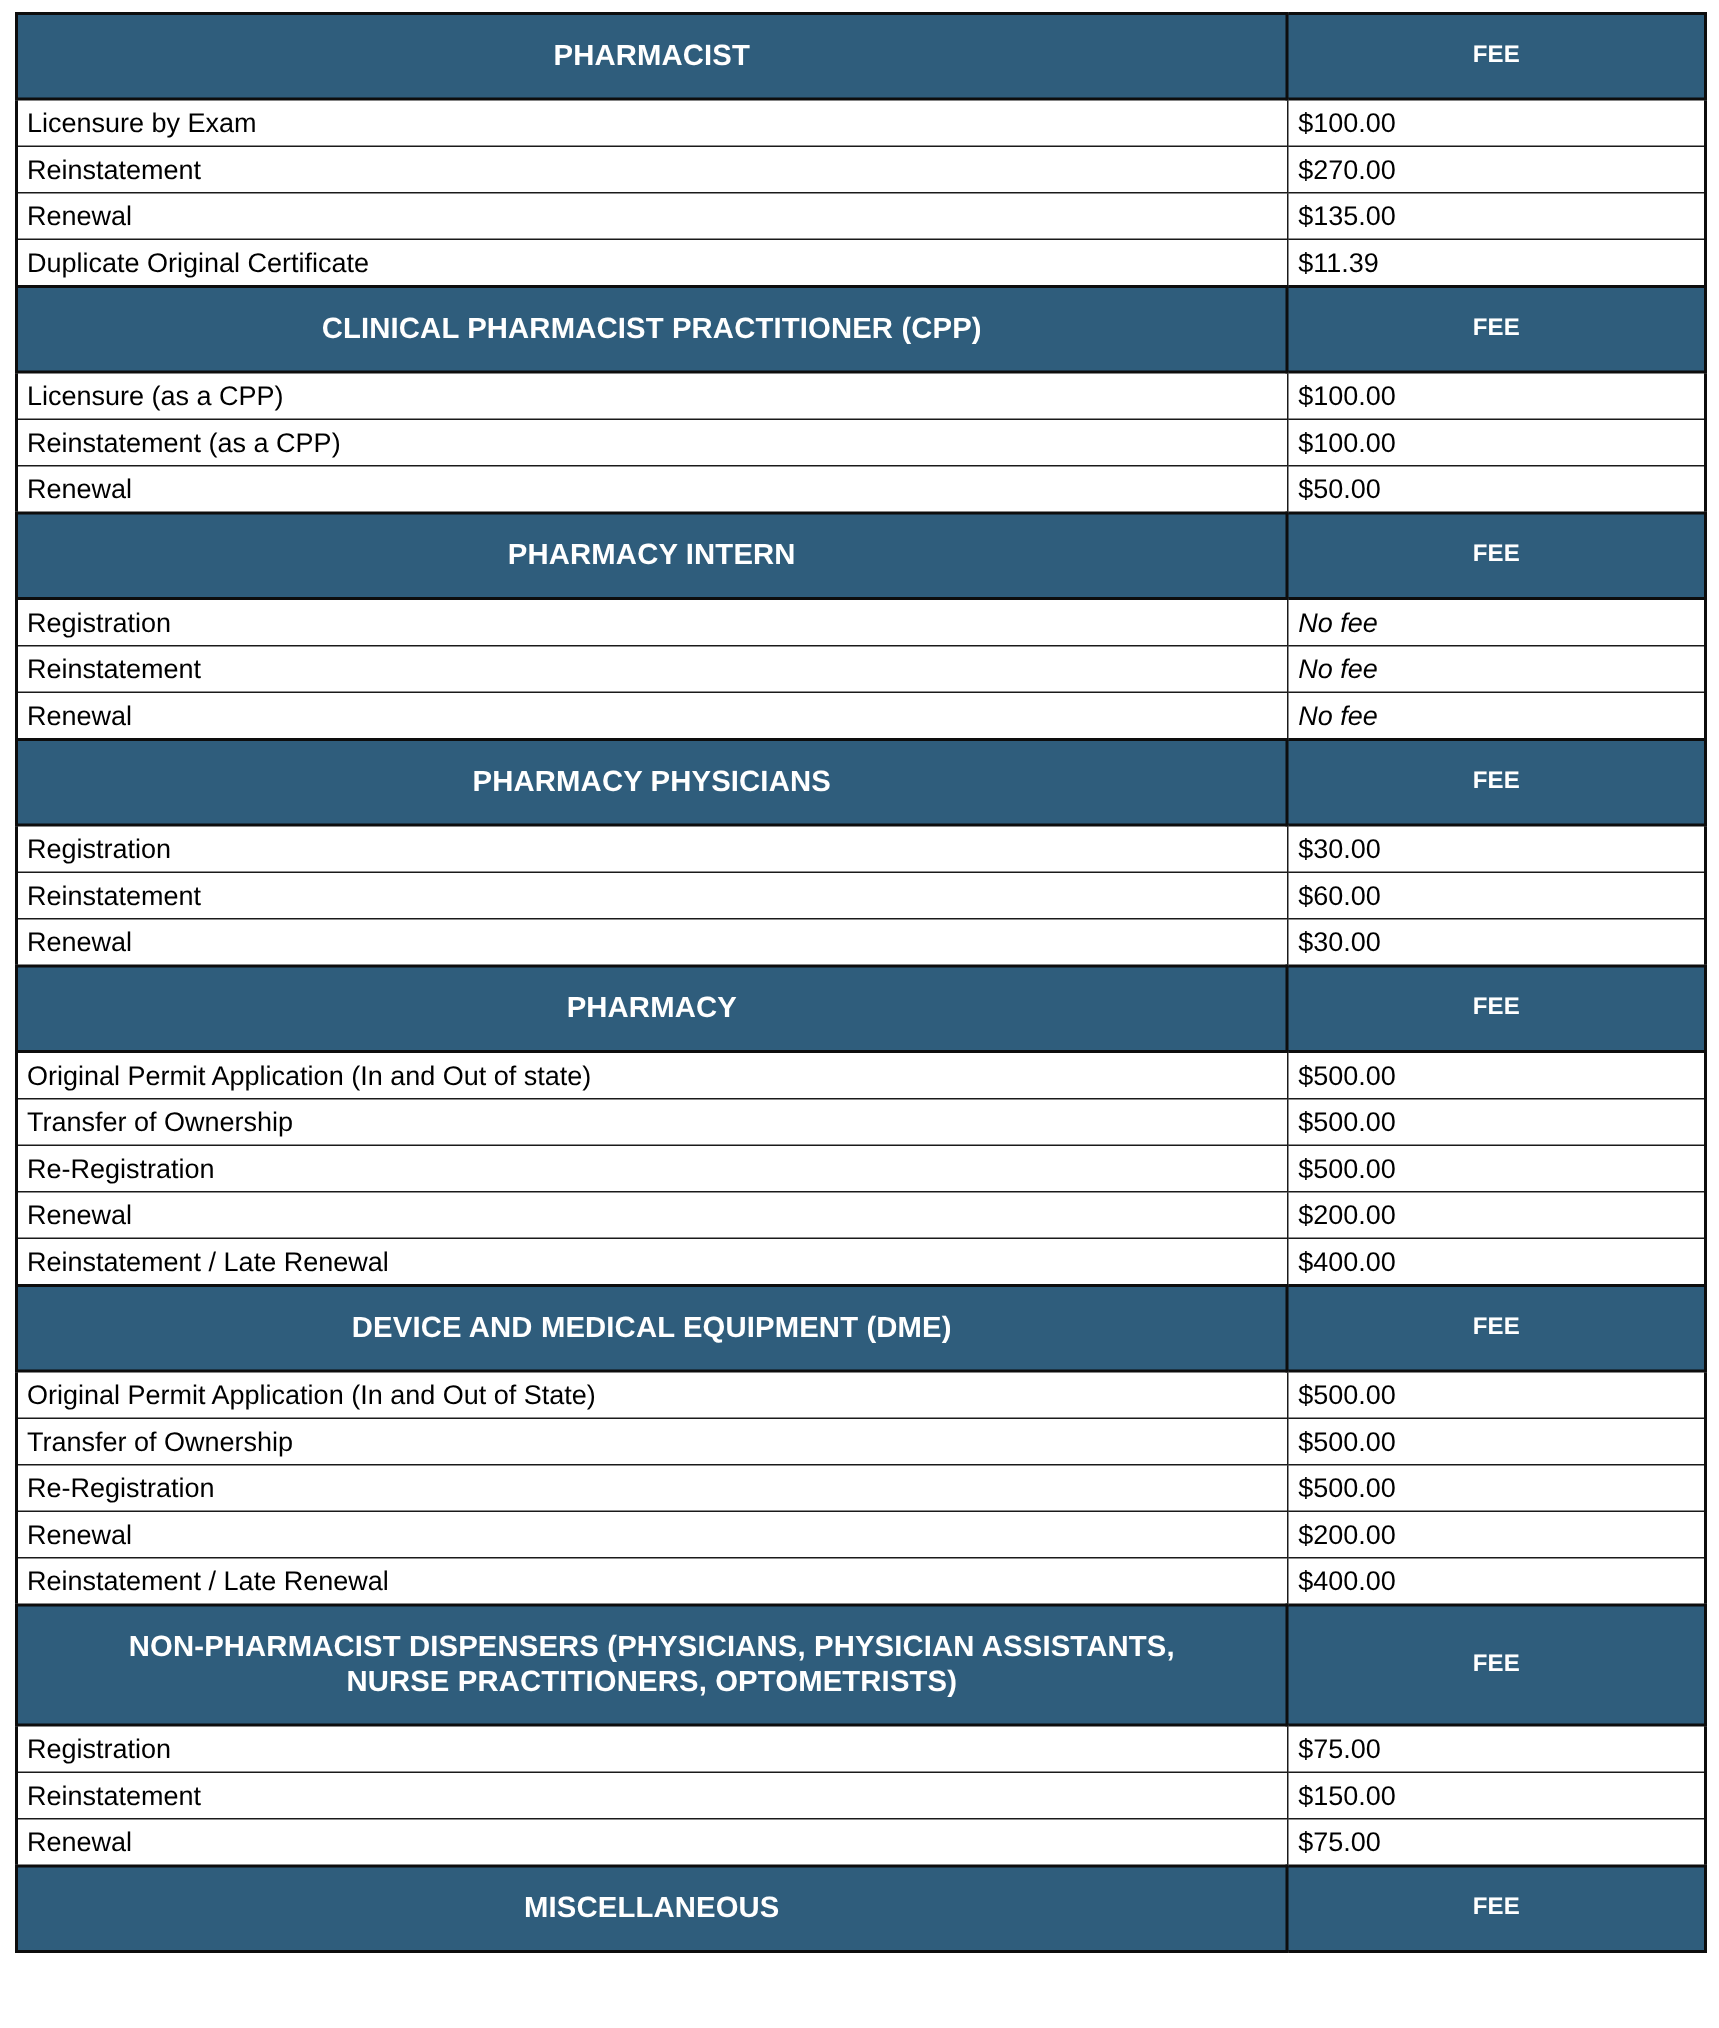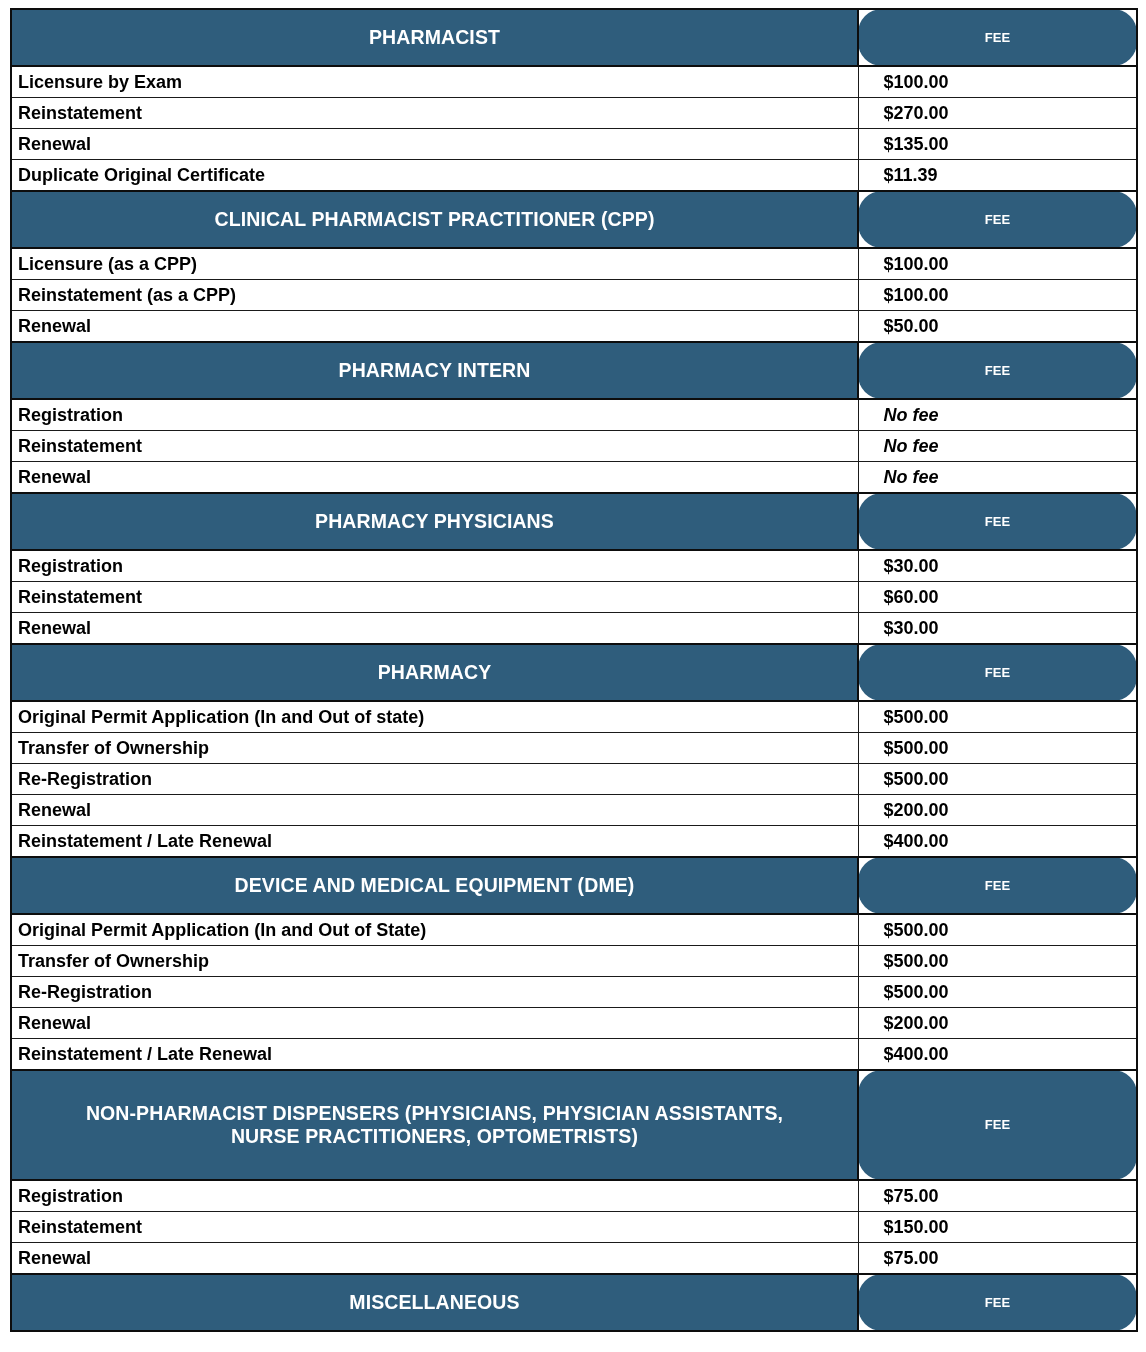--- a/index.html
+++ b/index.html
@@ -49,9 +49,8 @@
   }
   tr.section-header-row td.hdr-fee {
     height: 47px;
-    font-size: 13px;
+    font-size: 16px;
     vertical-align: middle;
-    border-radius: 24px;
   }
 
   tr.data-row td {

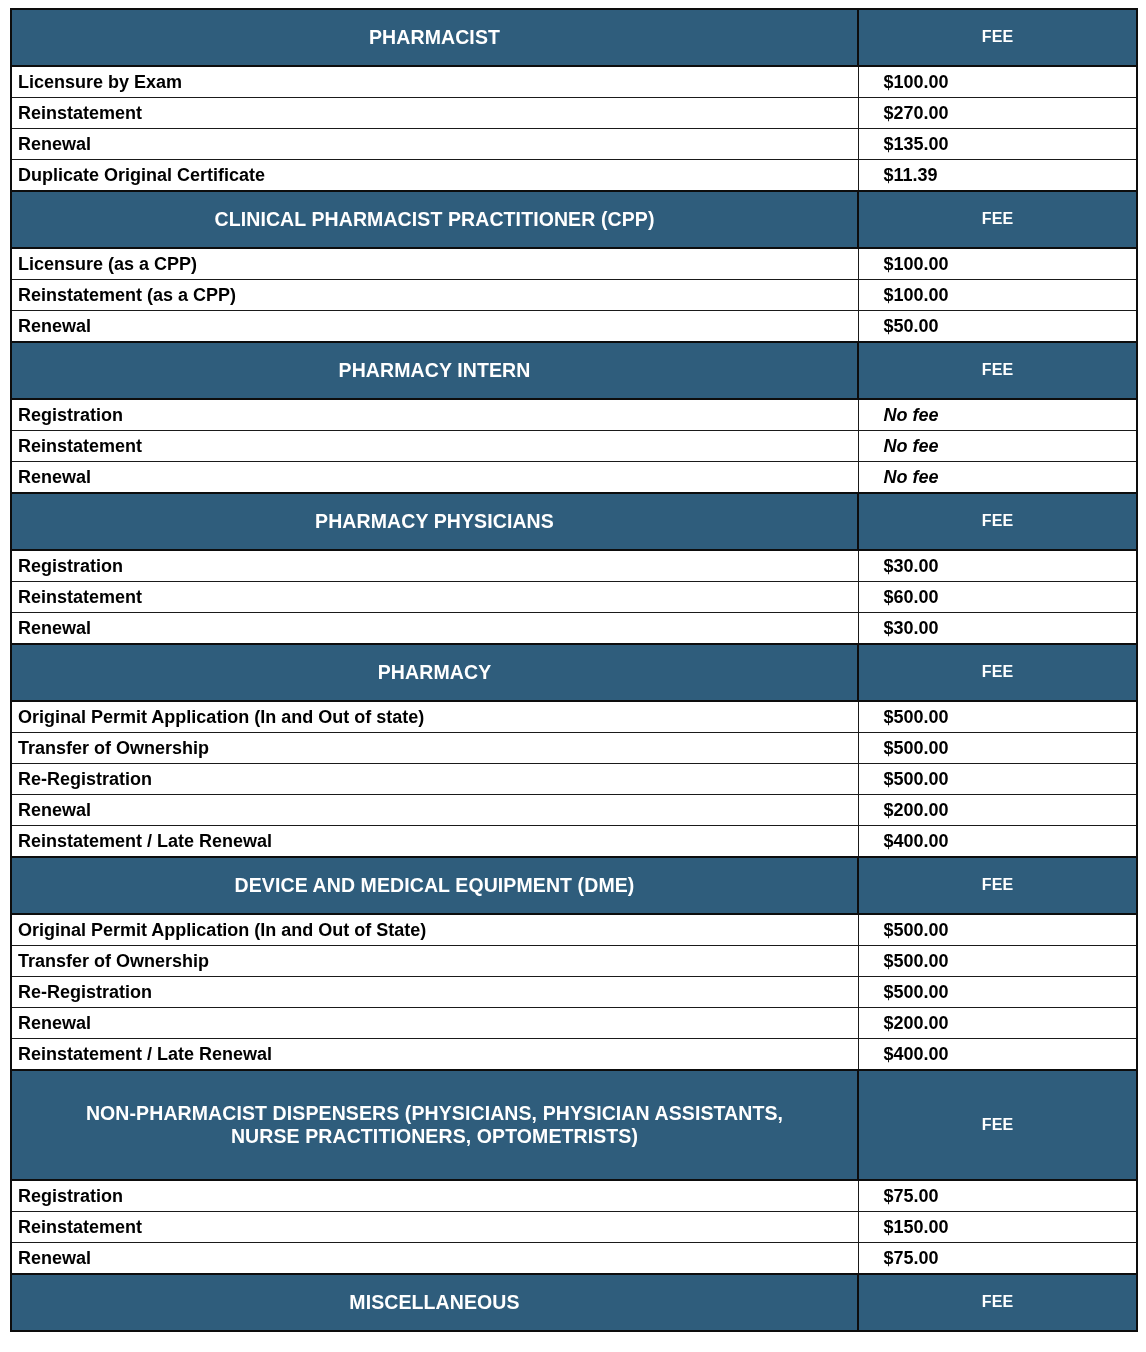--- a/index.html
+++ b/index.html
@@ -63,7 +63,6 @@
     vertical-align: middle;
     white-space: nowrap;
     overflow: hidden;
-    font-weight: bold;
   }
   tr.data-row td.fee-cell {
     padding-left: 25px;

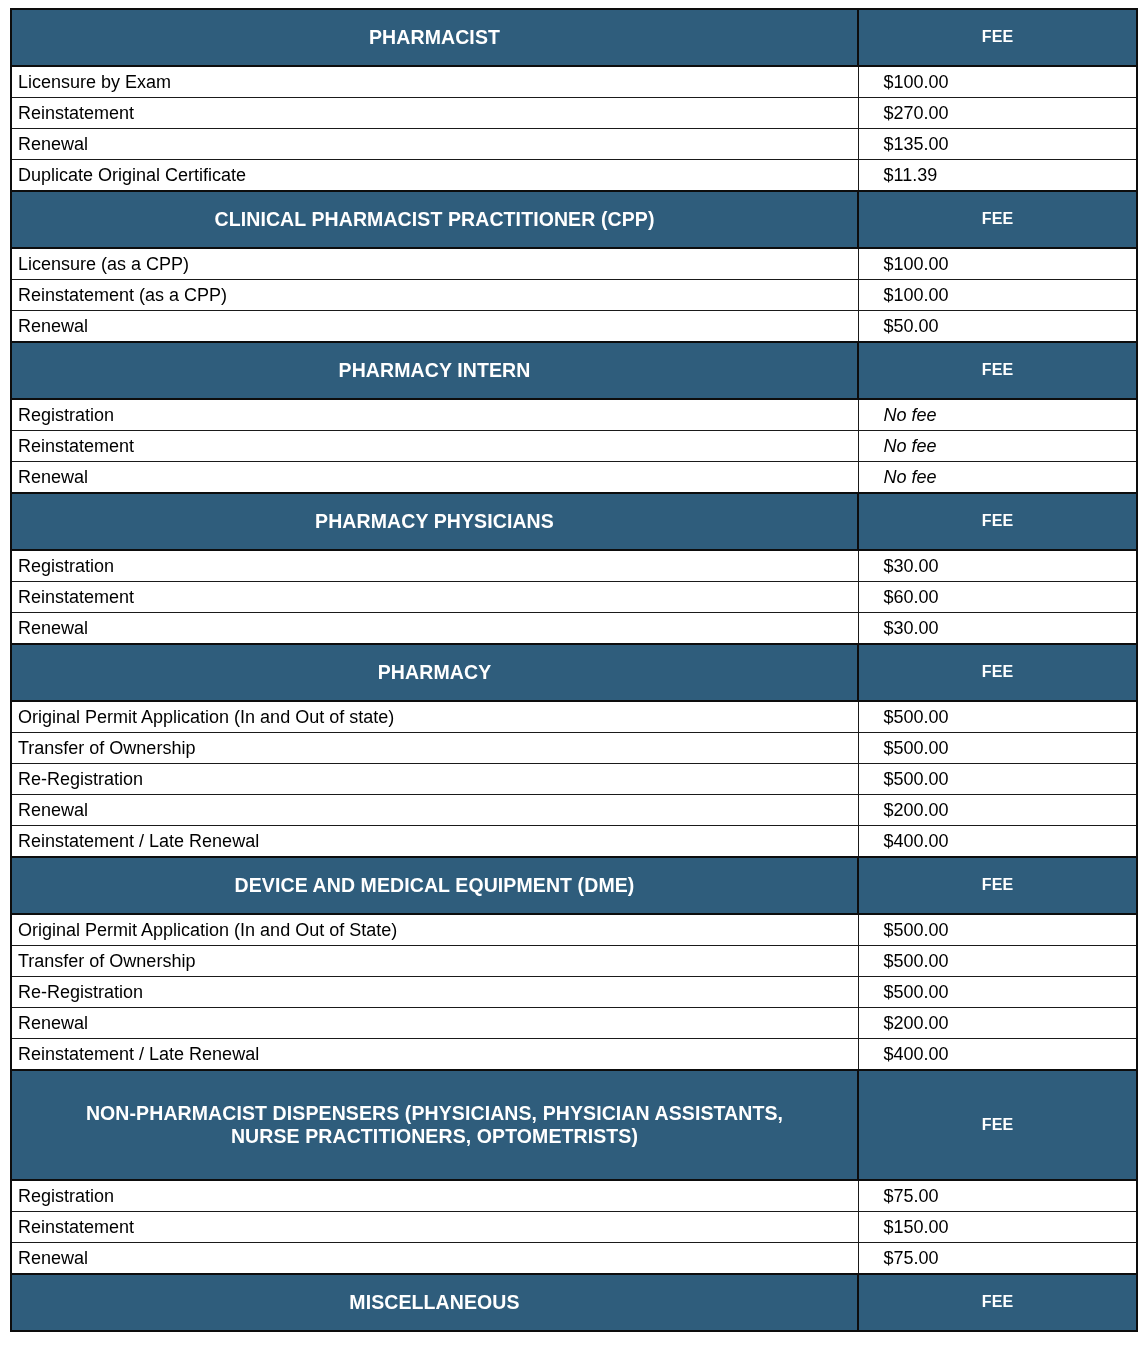--- a/index.html
+++ b/index.html
@@ -65,7 +65,7 @@
     overflow: hidden;
   }
   tr.data-row td.fee-cell {
-    padding-left: 25px;
+    padding-left: 7px;
   }
   tr.data-row td.fee-cell.nofee {
     font-style: italic;

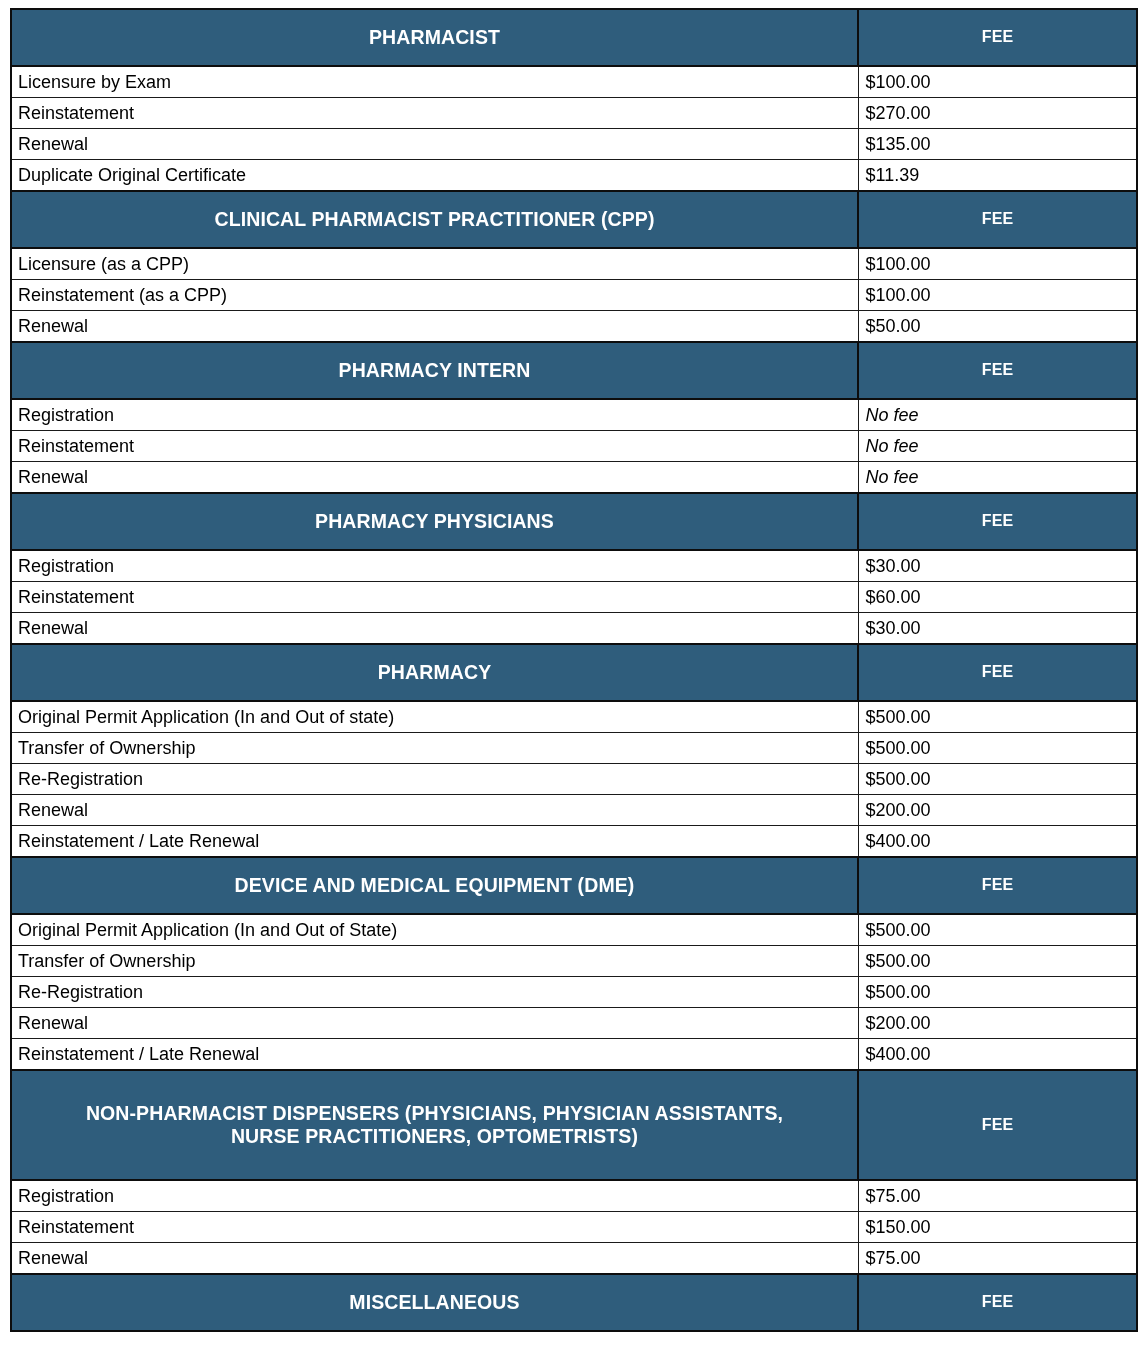--- a/index.html
+++ b/index.html
@@ -45,7 +45,7 @@
   }
   tr.section-header-row.two-line td.hdr-item {
     height: 70px;
-    padding: 19px 14px;
+    padding: 4px 14px;
   }
   tr.section-header-row td.hdr-fee {
     height: 47px;

